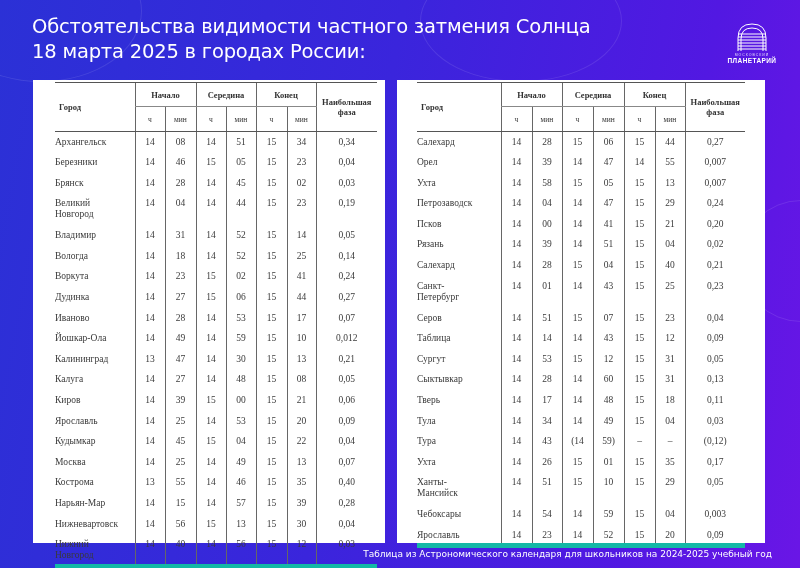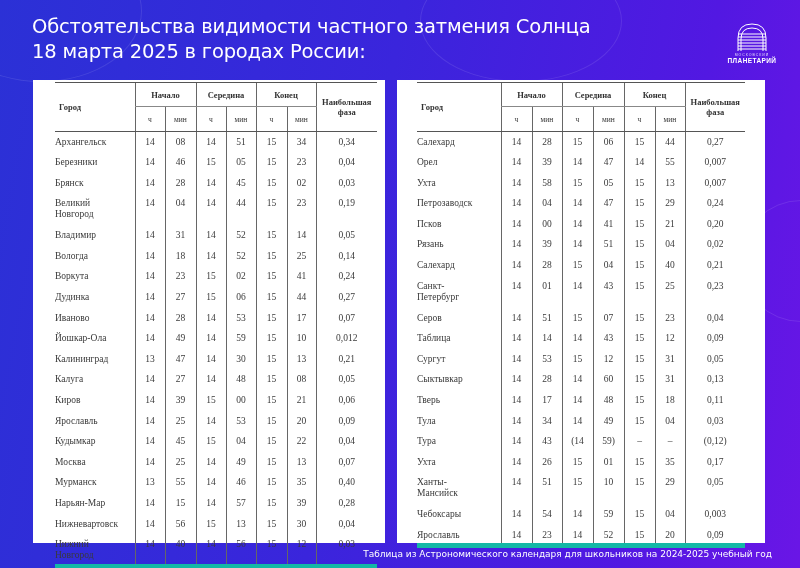--- a/index.html
+++ b/index.html
@@ -261,7 +261,7 @@
           <td class="vl">0,07</td>
         </tr>
         <tr>
-          <td class="city">Мурманск</td>
+          <td class="city">Кострома</td>
           <td class="vl">13</td>
           <td class="vl">55</td>
           <td class="vl">14</td>

